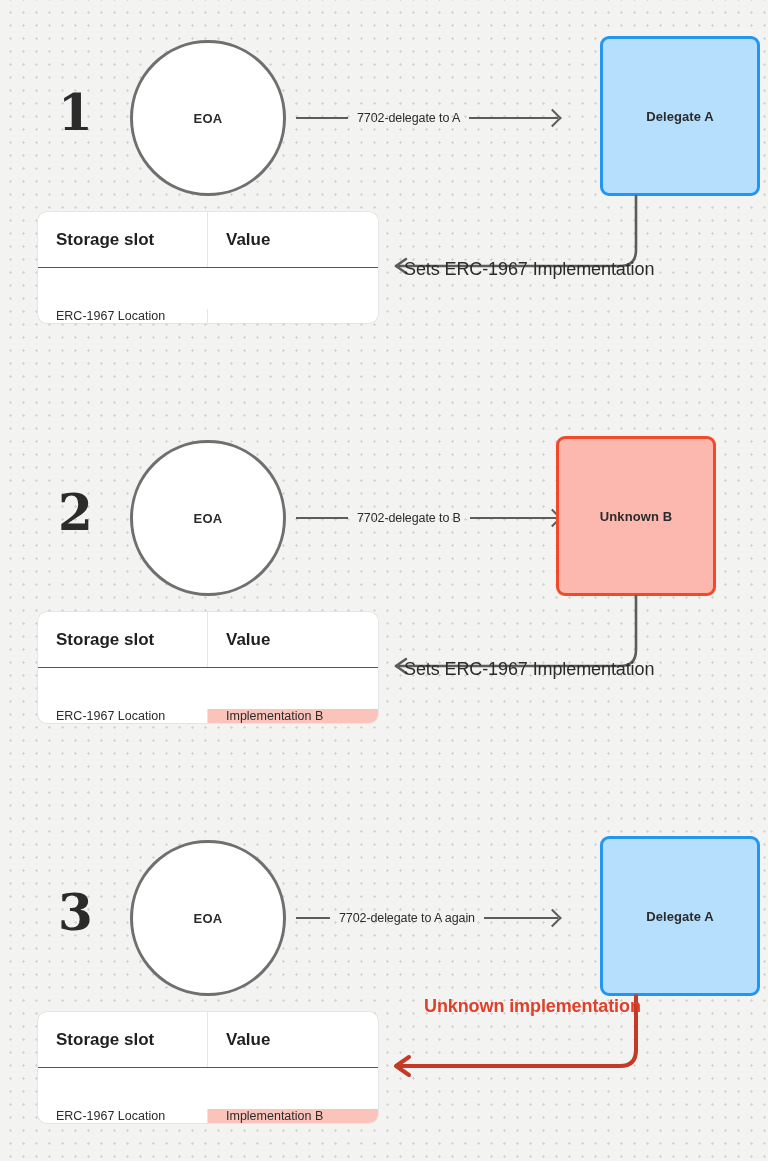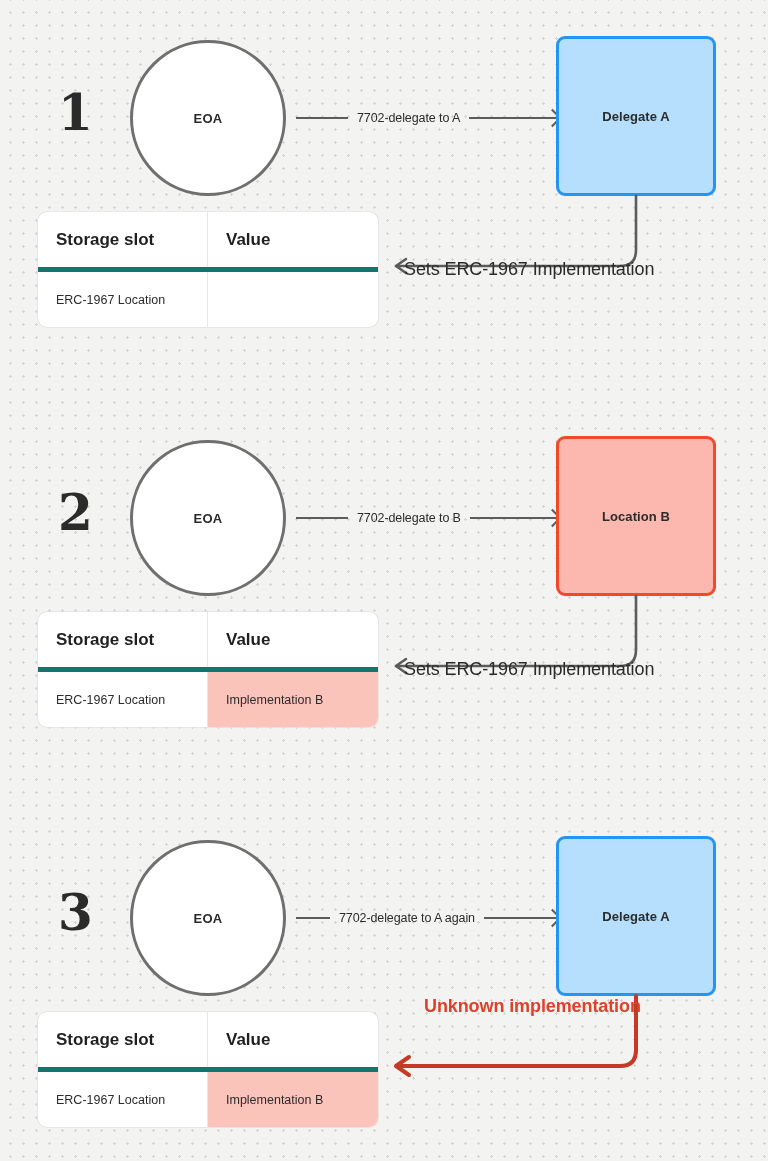--- a/index.html
+++ b/index.html
@@ -70,6 +70,7 @@
   .delegate-box.blue {
     background: #b6defd;
     border: 3px solid #2396f3;
+    margin-left: 44px;
   }
   .delegate-box.red {
     background: #fcb8ae;

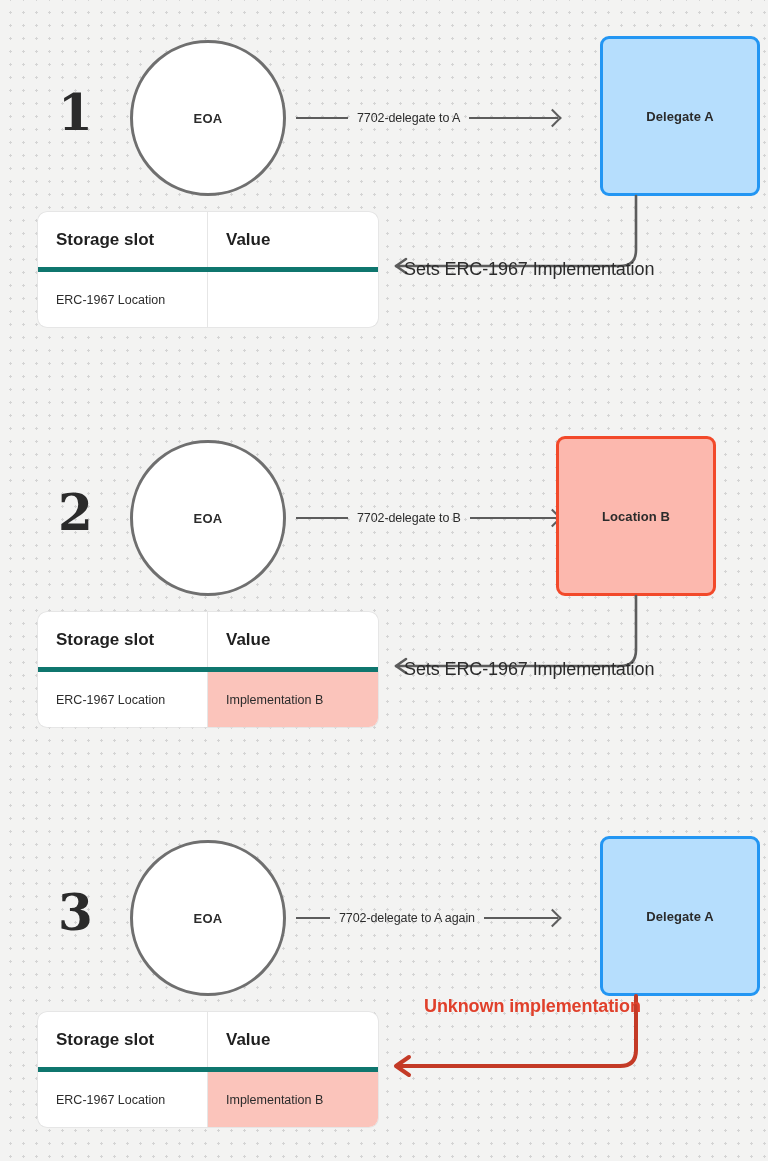--- a/index.html
+++ b/index.html
@@ -141,7 +141,8 @@
     color: #1f1f1f;
   }
   .st-row.body {
-    border-top: 5px solid #0f766e;
+    border-top: 1px solid #0f766e;
+    align-items: flex-end;
   }
   .st-cell {
     display: flex;

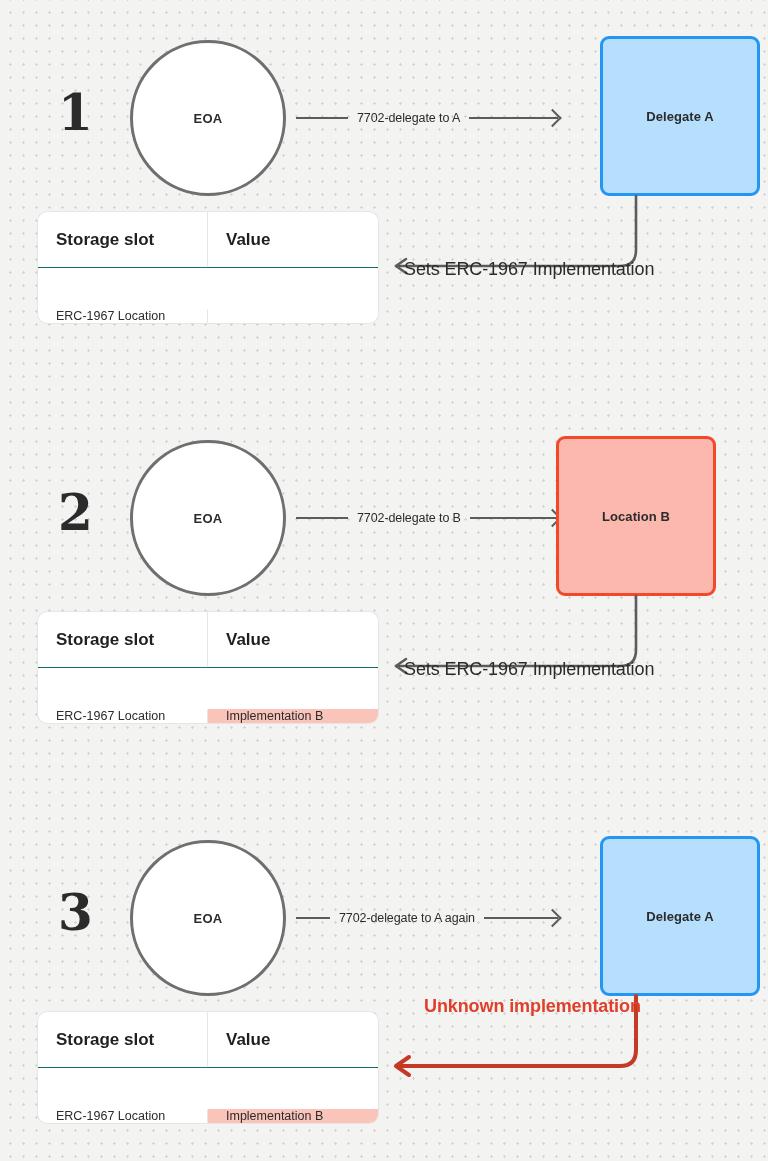--- a/index.html
+++ b/index.html
@@ -234,7 +234,7 @@
   </div>
 
   <div class="delegate-box red" style="left:556px; top:436px;">
-    <span class="delegate-label">Location B</span>
+    <span class="delegate-label">Unknown B</span>
   </div>
 
   <svg class="elbow-svg" style="left:378px; top:592px; width:262px; height:82px;" viewBox="0 0 262 82">

